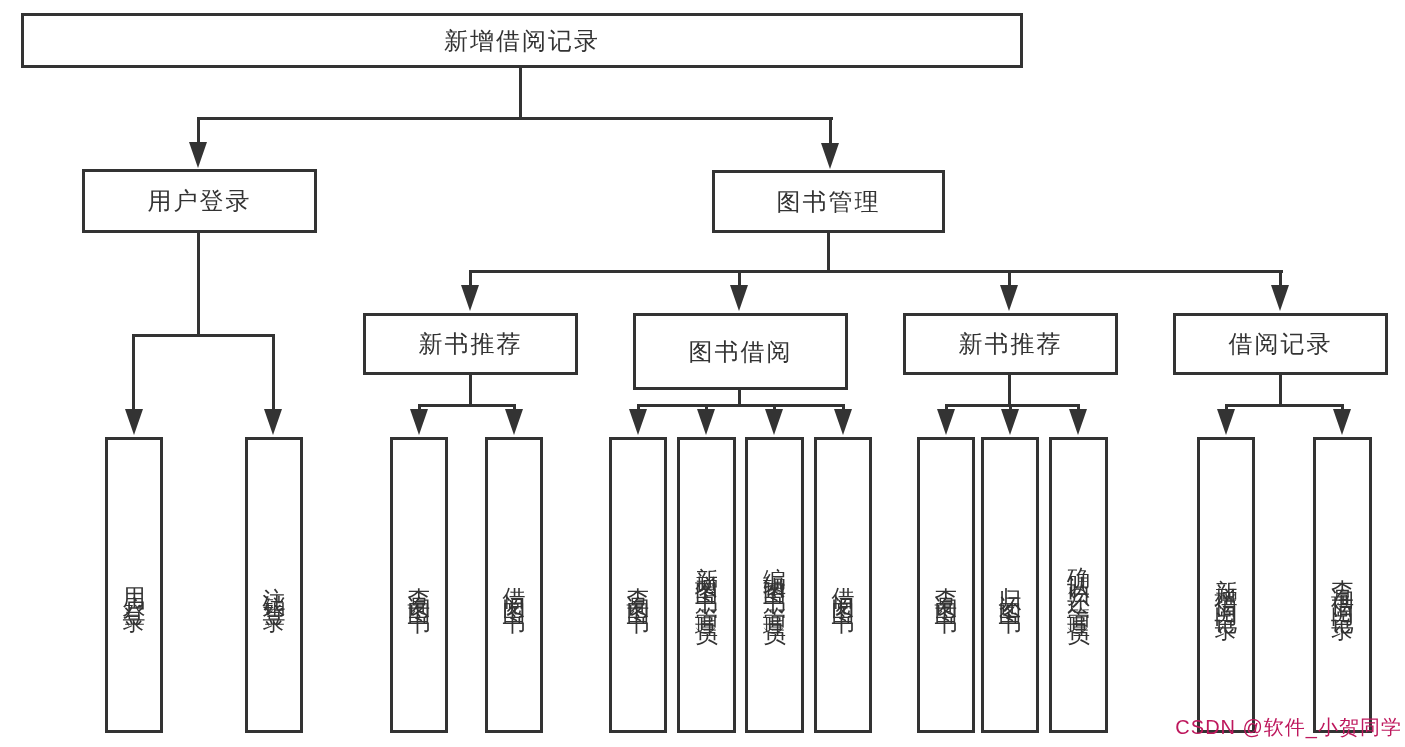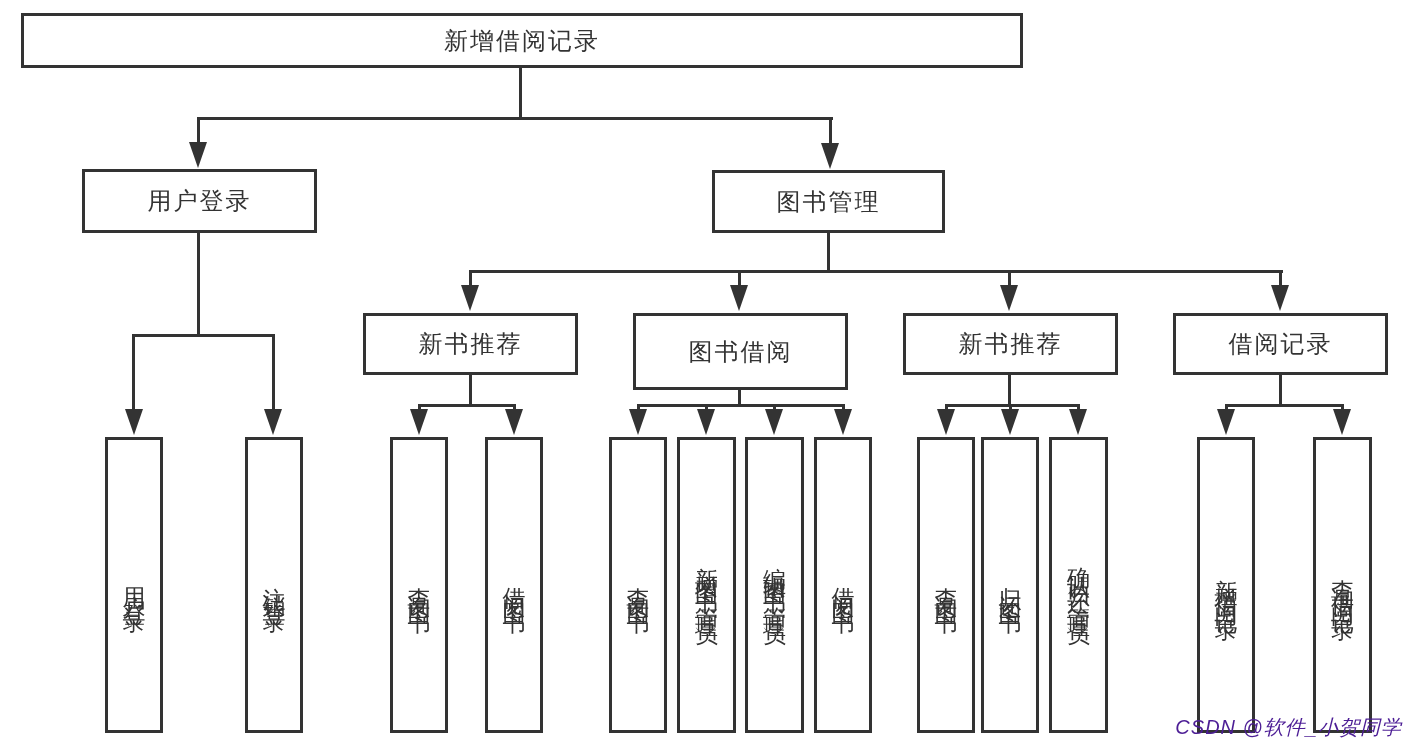--- a/index.html
+++ b/index.html
@@ -44,9 +44,8 @@
     right:3px;top:714px;
     font-size:20px;
     letter-spacing:1px;
-    color:#4c1d95;
+    color:#be185d;
     white-space:nowrap;
-    font-style:italic;
   }
 </style>
 </head>

